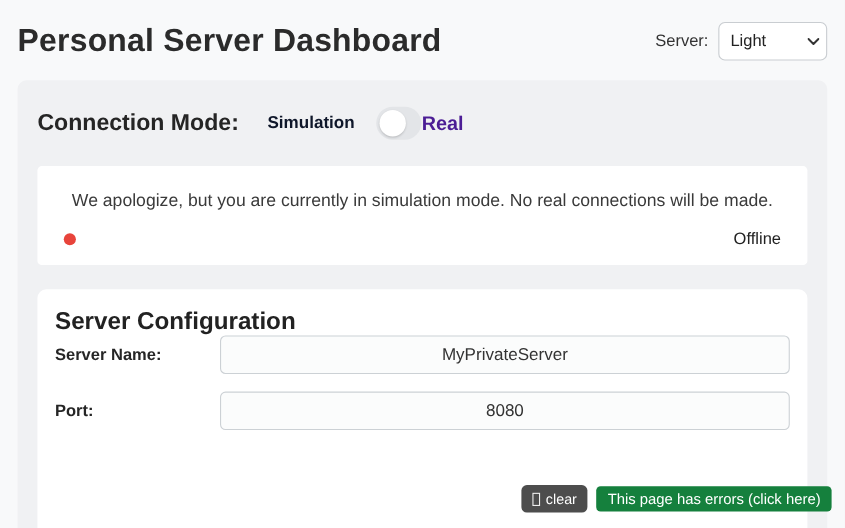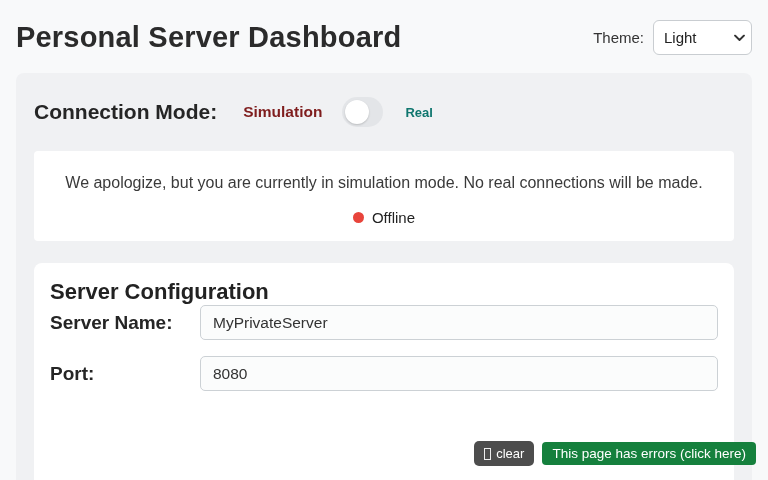--- a/index.html
+++ b/index.html
@@ -113,7 +113,7 @@
 <div class="header">
   <h1 class="page-title">Personal Server Dashboard</h1>
   <div class="theme-ctl">
-    <span class="theme-label">Theme:</span>
+    <span class="theme-label">Server:</span>
     <span class="select-wrap">
       <select class="theme-select">
         <option>Light</option>

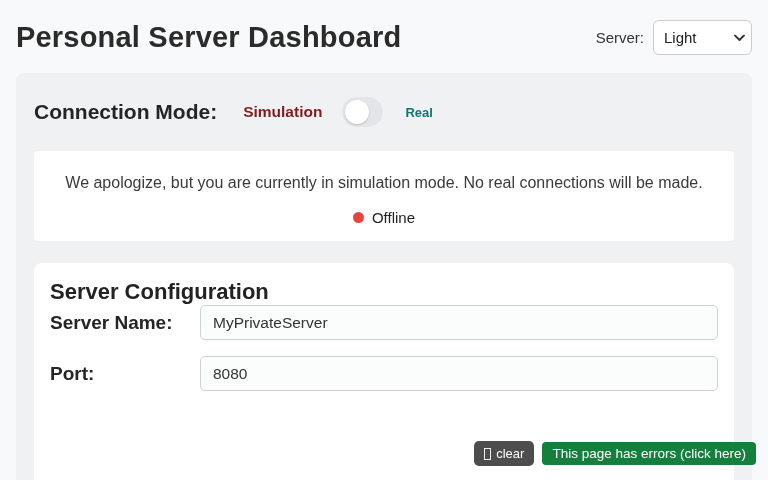--- a/index.html
+++ b/index.html
@@ -45,7 +45,7 @@
   
   .conn-row { display: flex; align-items: center; margin: 6px 0 24px 0; }
   .conn-label { font-size: 21px; font-weight: bold; color: #252525; }
-  .mode-sim { margin-left: 26px; font-size: 15.5px; font-weight: bold; color: #7f1d1d; }
+  .mode-sim { margin-left: 26px; font-size: 15.5px; font-weight: bold; color: #0f172a; }
   .mode-real { margin-left: 22px; font-size: 13px; font-weight: bold; color: #0f766e; }
   .toggle {
     margin-left: 20px;

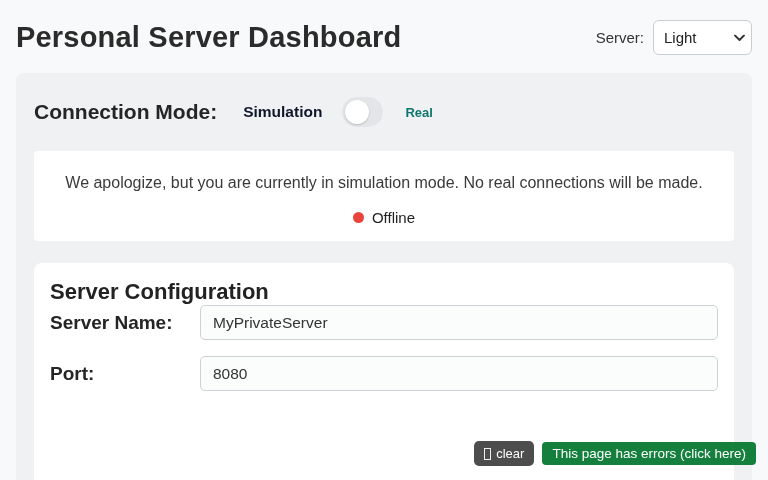--- a/index.html
+++ b/index.html
@@ -46,7 +46,7 @@
   .conn-row { display: flex; align-items: center; margin: 6px 0 24px 0; }
   .conn-label { font-size: 21px; font-weight: bold; color: #252525; }
   .mode-sim { margin-left: 26px; font-size: 15.5px; font-weight: bold; color: #0f172a; }
-  .mode-real { margin-left: 22px; font-size: 13px; font-weight: bold; color: #0f766e; }
+  .mode-real { font-size: 18px; font-weight: bold; color: #4c1d95; }
   .toggle {
     margin-left: 20px;
     width: 41px; height: 30px;

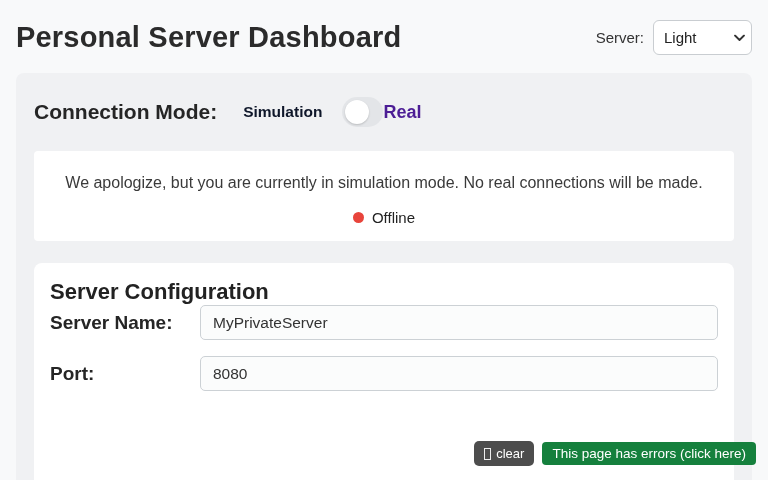--- a/index.html
+++ b/index.html
@@ -66,7 +66,7 @@
   }
   .notice-text { font-size: 16px; color: #3a3a3a; text-align: center; }
   .status-row {
-    display: flex; justify-content: center; align-items: center;
+    display: flex; justify-content: space-between; align-items: center;
     gap: 8px; margin-top: 17px;
   }
   .status-dot { width: 11px; height: 11px; border-radius: 50%; background: #e8443b; }

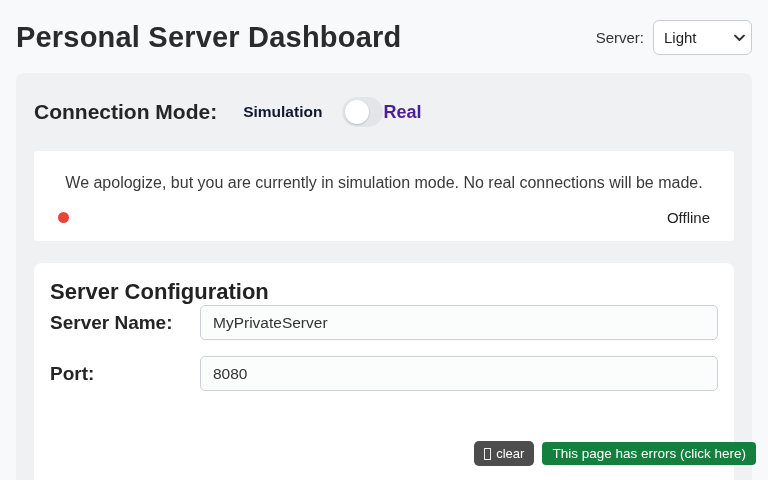--- a/index.html
+++ b/index.html
@@ -81,7 +81,7 @@
   }
   .config-title { font-size: 22px; font-weight: bold; color: #222; }
   .form-row { display: flex; align-items: center; margin-bottom: 16px; }
-  .form-label { width: 150px; font-size: 19px; font-weight: bold; color: #252525; flex: none; }
+  .form-label { width: 150px; font-size: 15px; font-weight: bold; color: #252525; flex: none; }
   .form-input {
     flex: 1; height: 35px;
     border: 1px solid #ccd1d5; border-radius: 5px;

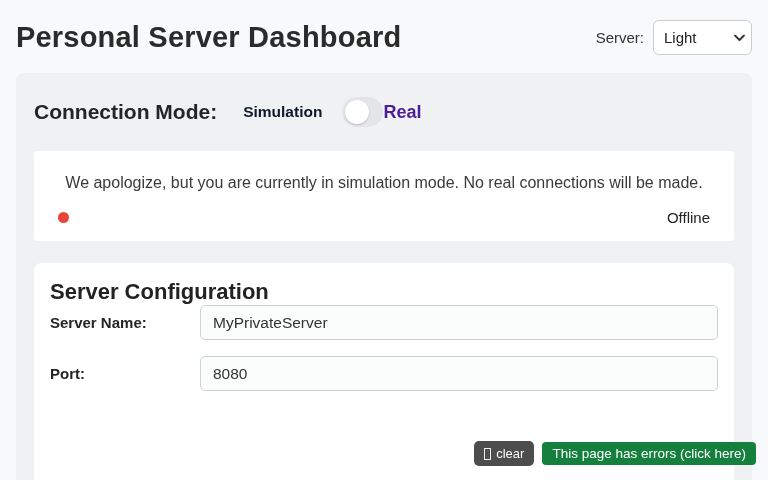--- a/index.html
+++ b/index.html
@@ -88,6 +88,7 @@
     background: #fbfcfc; color: #333;
     font-size: 15.5px; font-family: inherit;
     padding: 0 12px;
+    text-align: center;
   }
 
   

